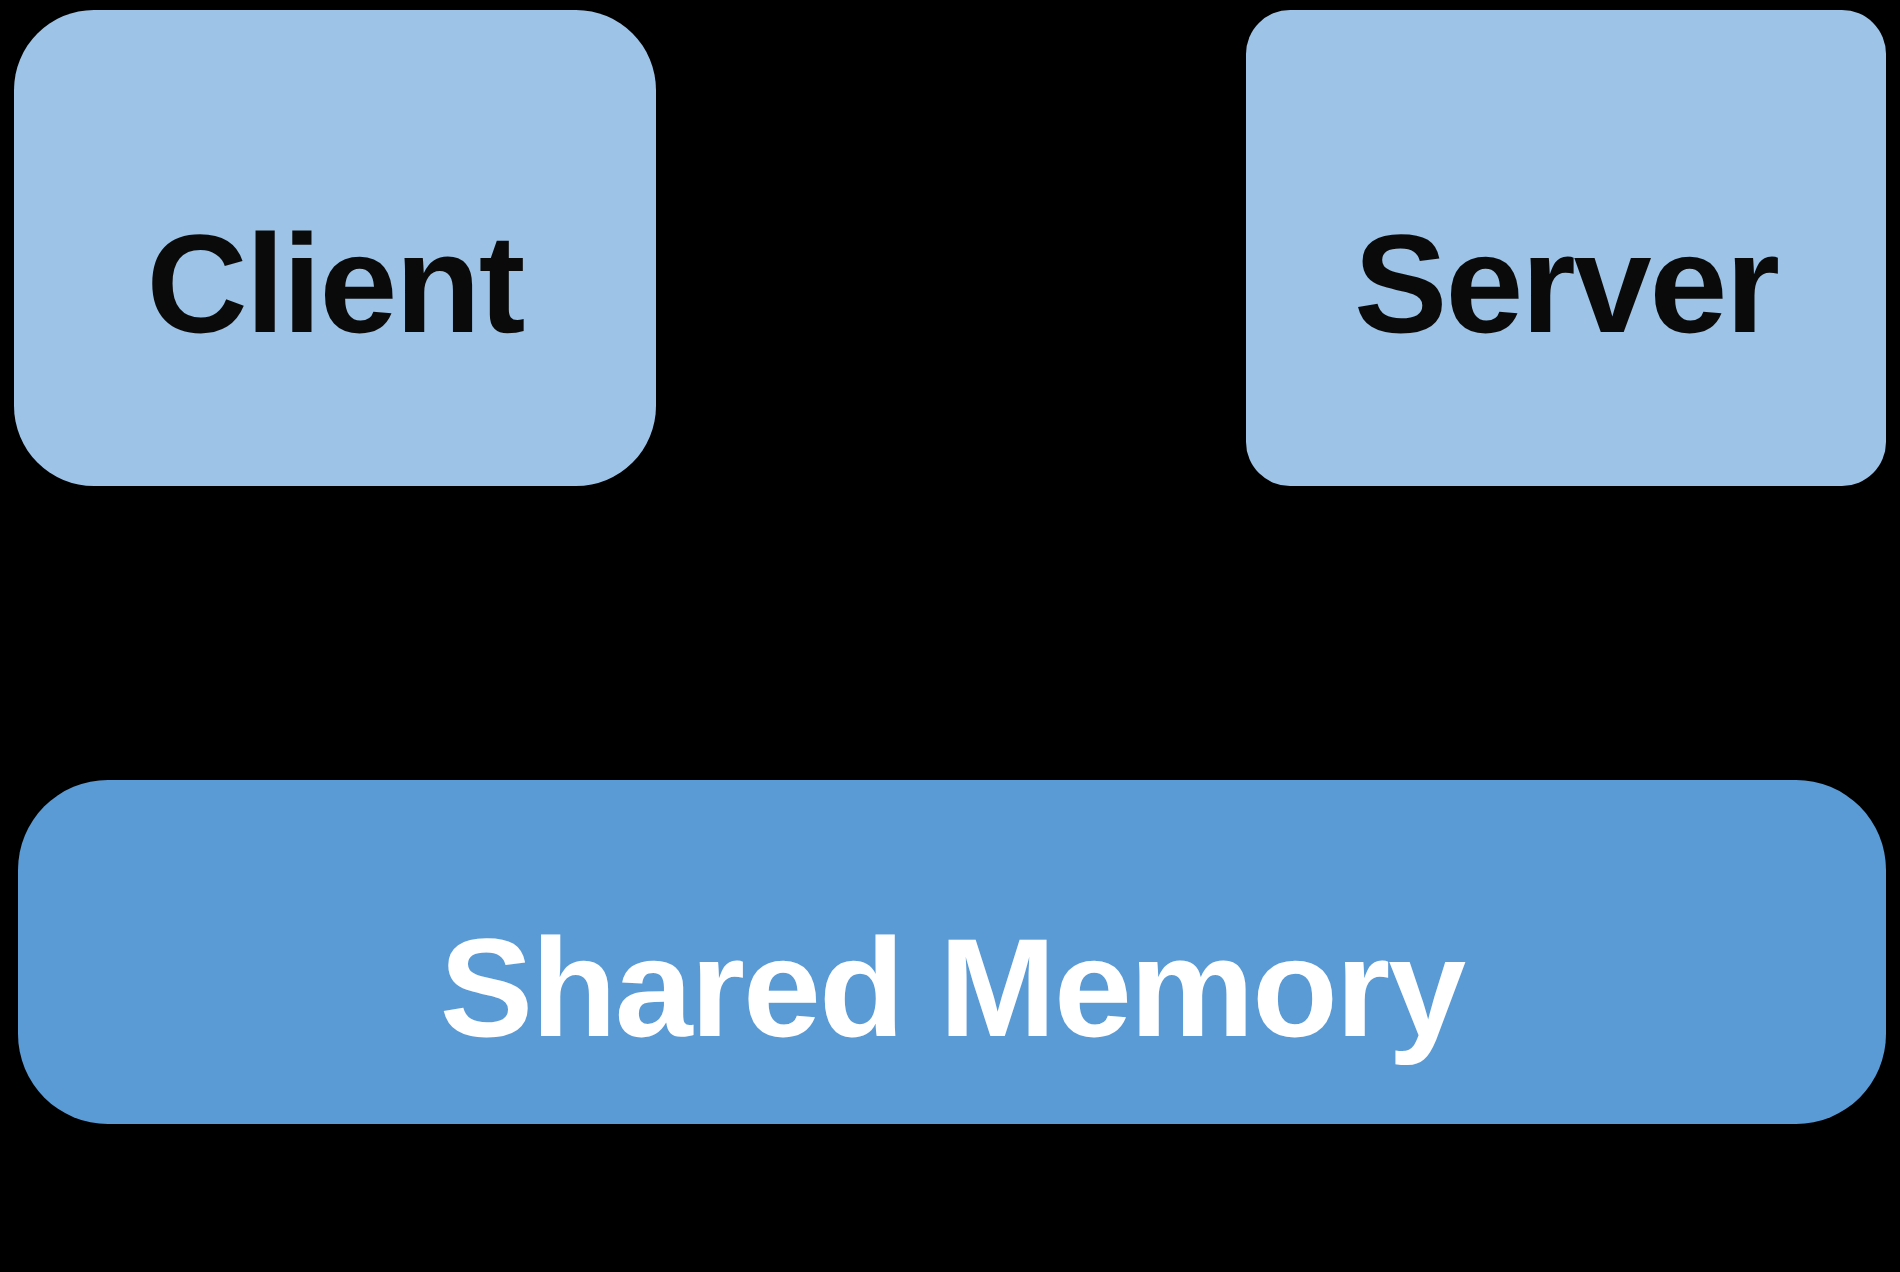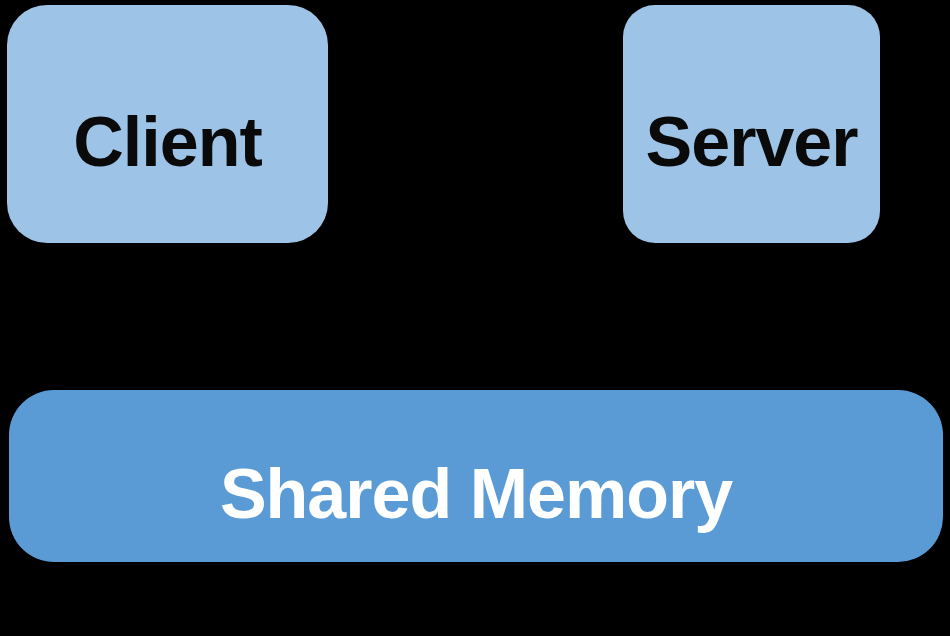--- a/index.html
+++ b/index.html
@@ -43,9 +43,9 @@
   .node-server {
     left: 623px;
     top: 5px;
-    width: 257px;
+    width: 320px;
     height: 238px;
-    border-radius: 32px;
+    border-radius: 22px;
   }
   .node-shared-memory {
     left: 9px;

